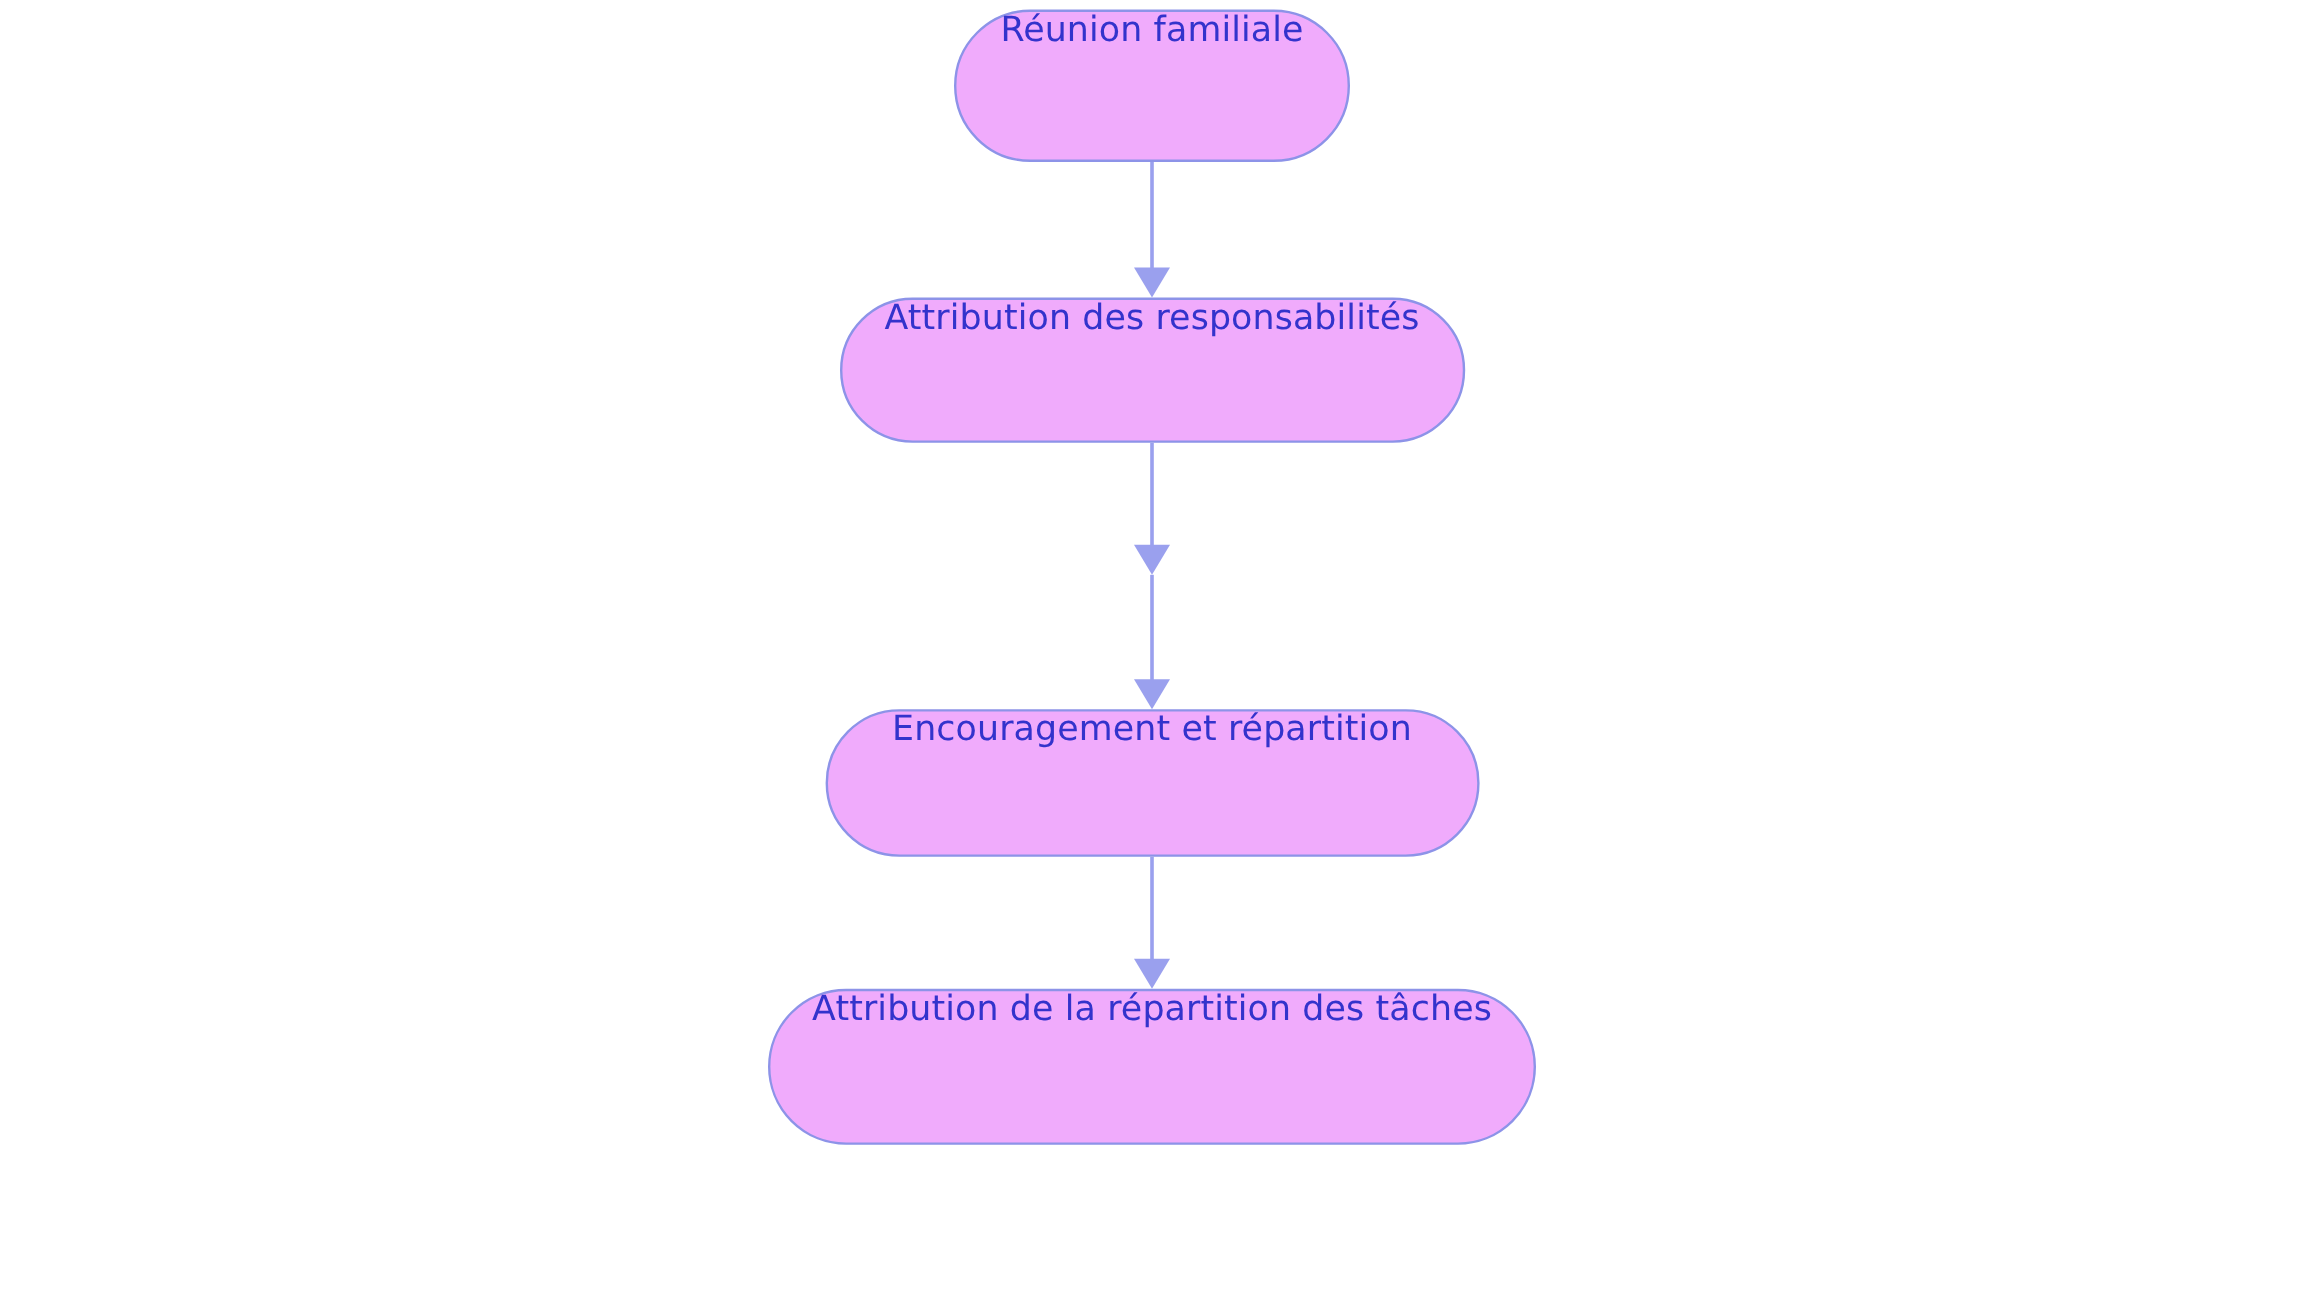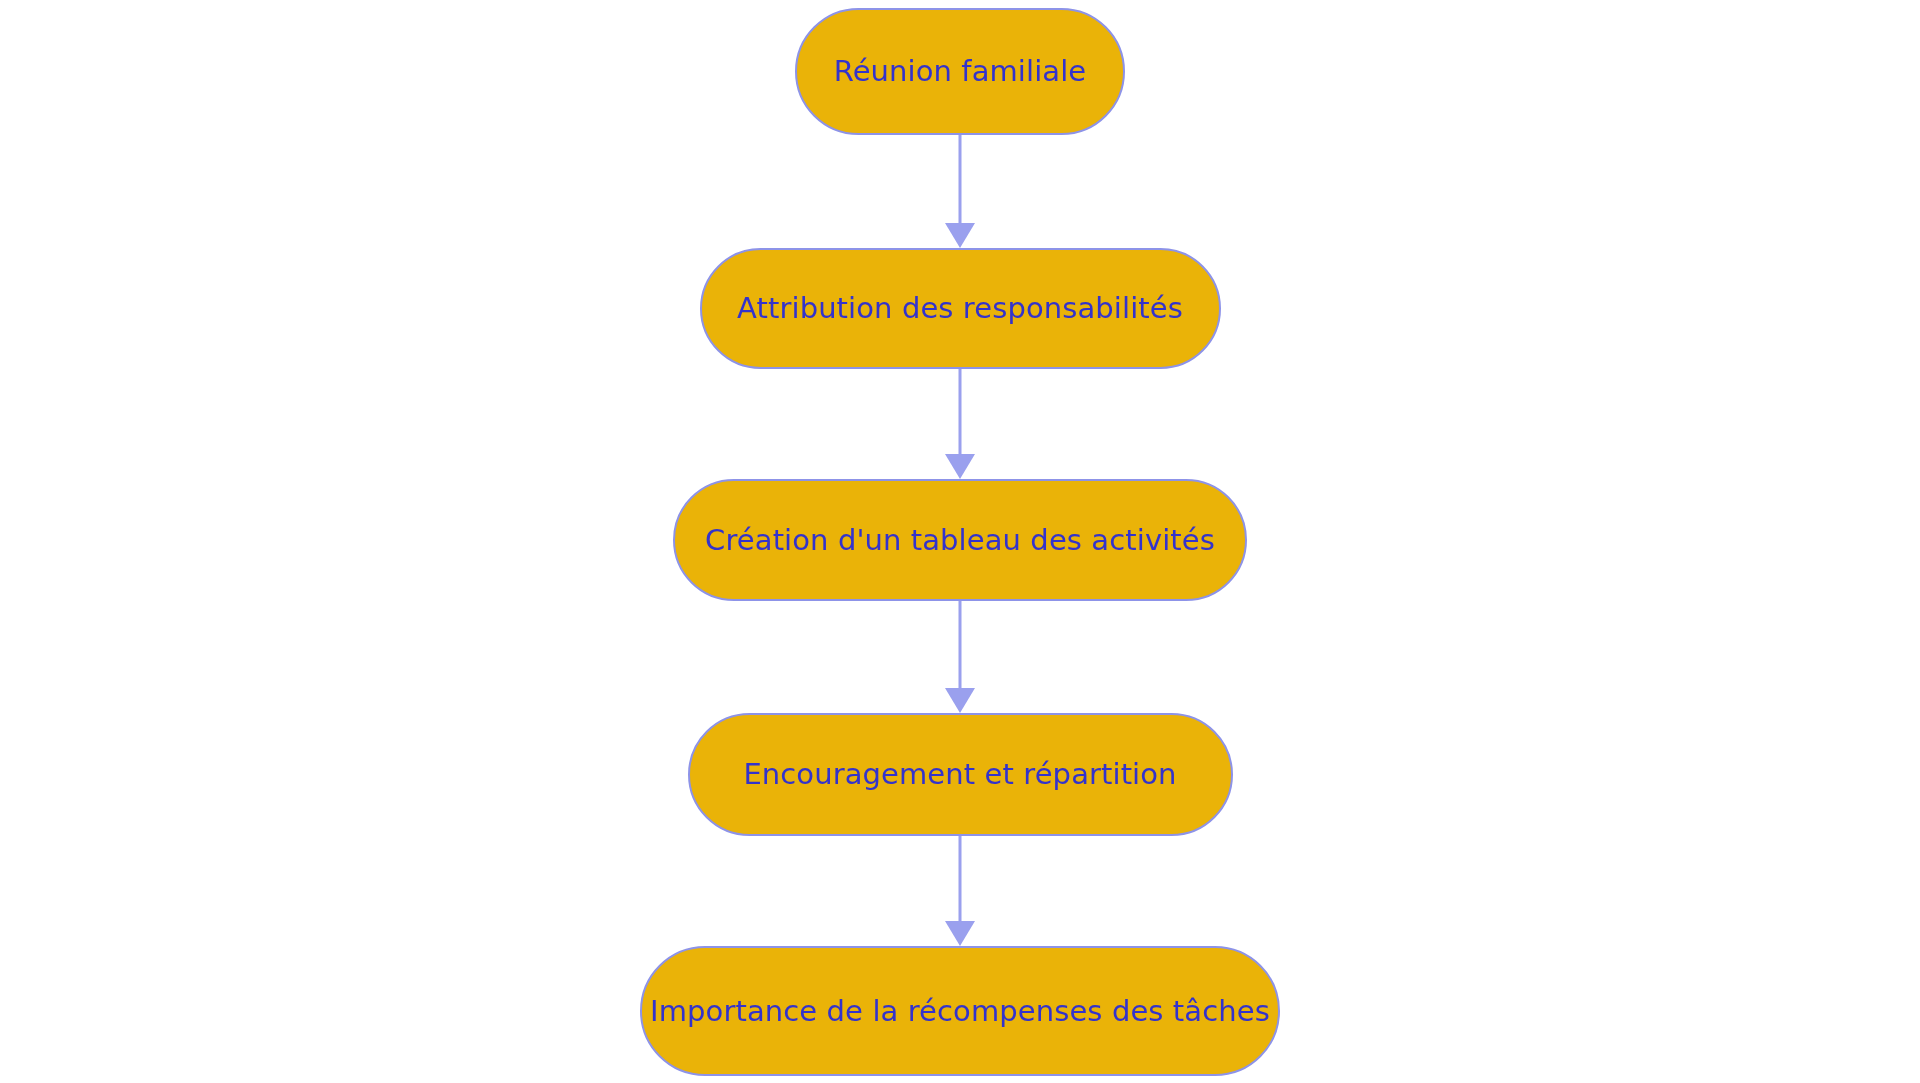--- a/index.html
+++ b/index.html
@@ -37,9 +37,8 @@
   .flow-node {
     box-sizing: border-box;
     display: flex;
-    align-items: center;
     justify-content: center;
-    background: #eab308;
+    background: #f0abfc;
     border: 2px solid #8d93e8;
     border-radius: 999px;
     color: #3333cc;

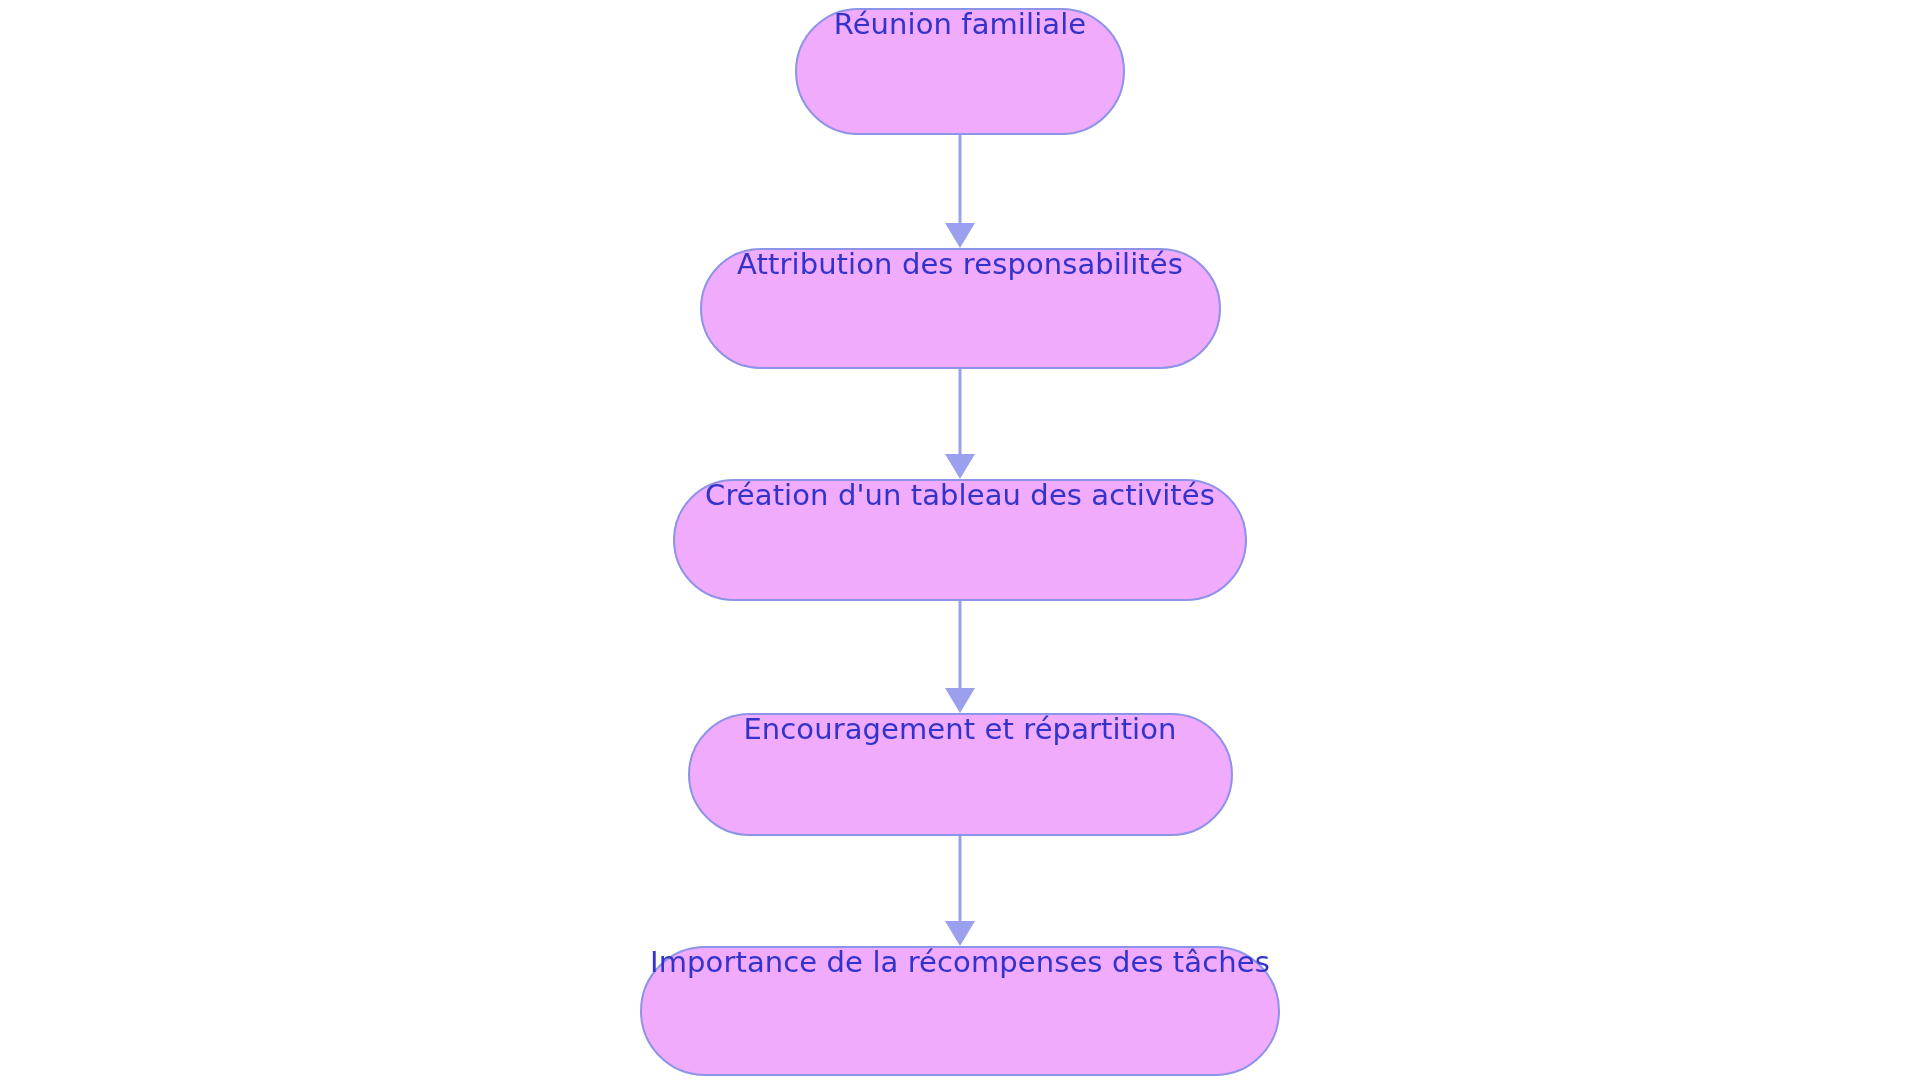--- a/index.html
+++ b/index.html
@@ -114,9 +114,6 @@
       <div class="connector-arrowhead"></div>
     </div>
 
-    <div class="flow-node n3">
-      <span>Création d'un tableau des activités</span>
-    </div>
 
     <div class="flow-connector c3">
       <div class="connector-line"></div>

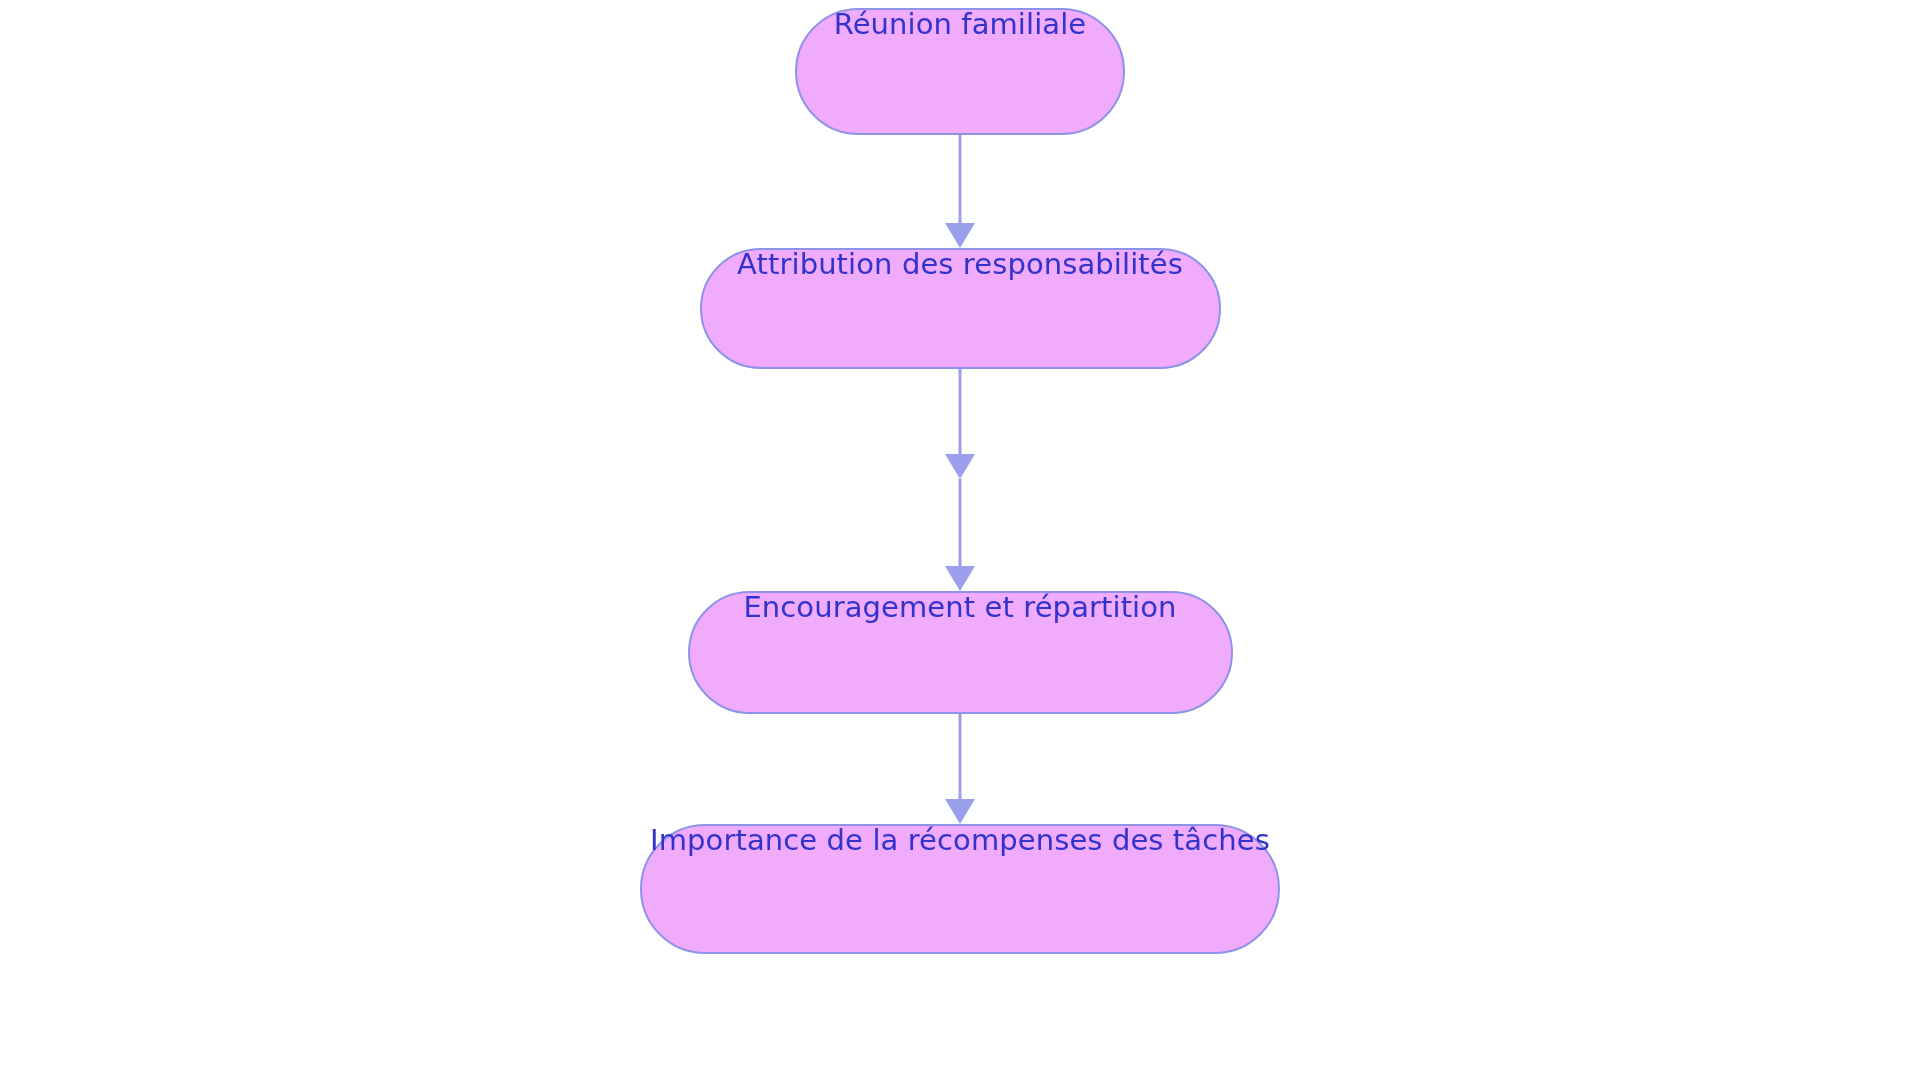--- a/index.html
+++ b/index.html
@@ -130,7 +130,7 @@
     </div>
 
     <div class="flow-node n5">
-      <span>Importance de la récompenses des tâches</span>
+      <span>Attribution de la répartition des tâches</span>
     </div>
 
   </div>

